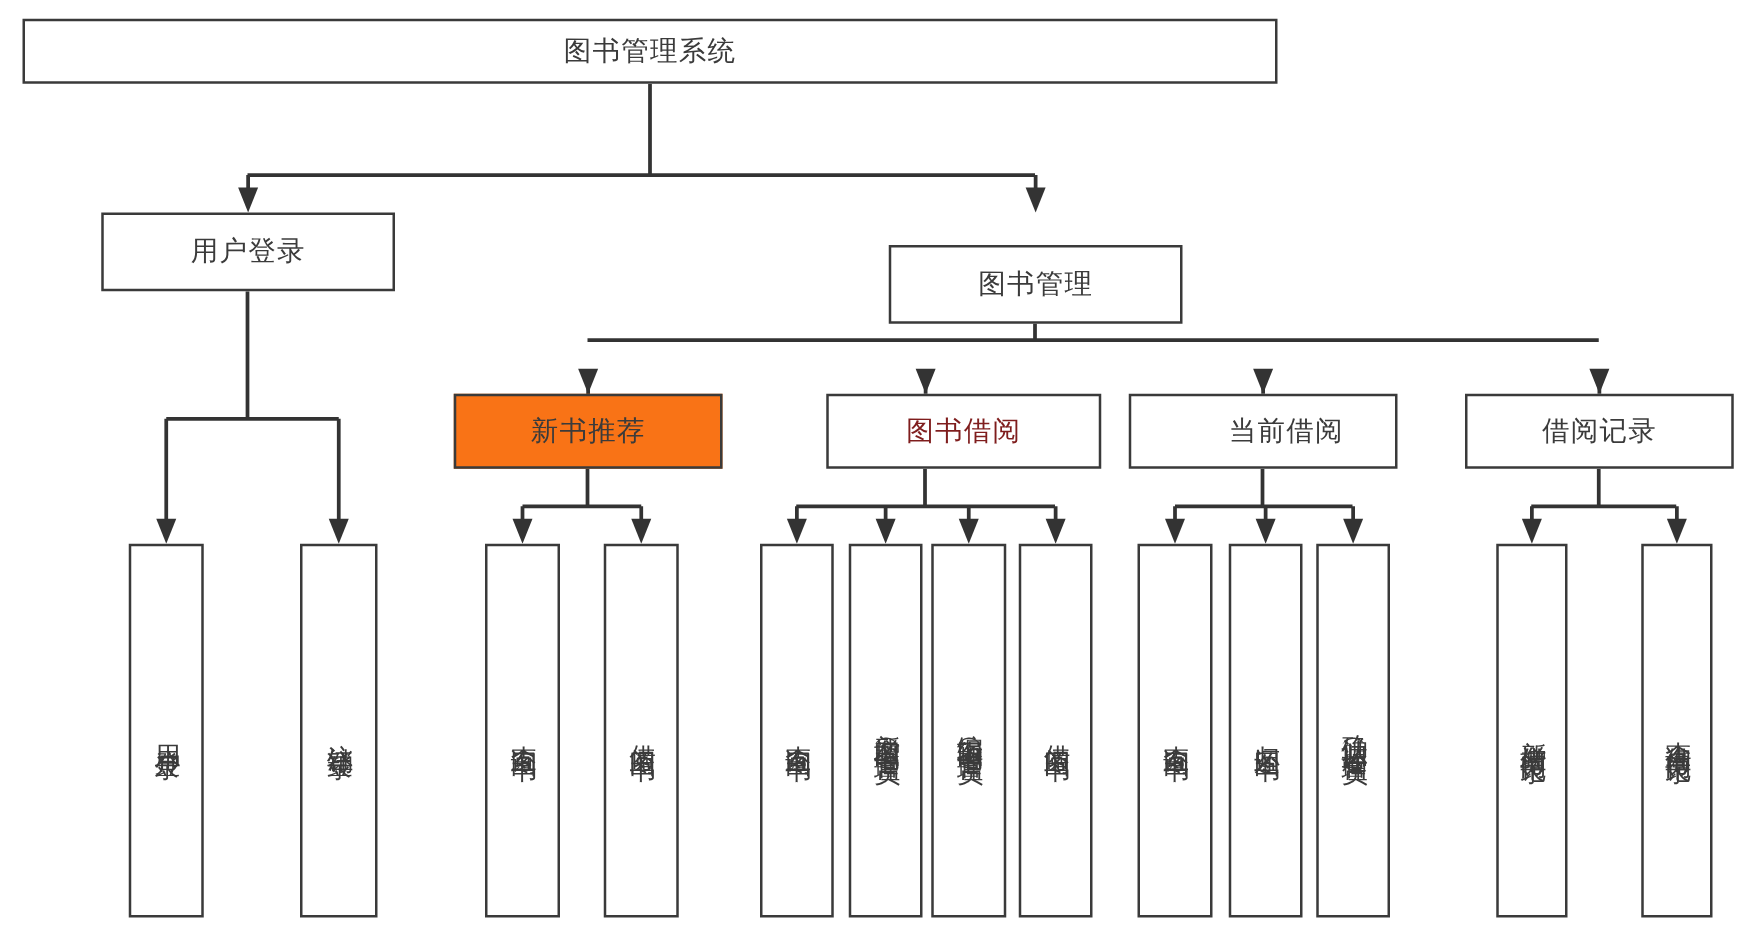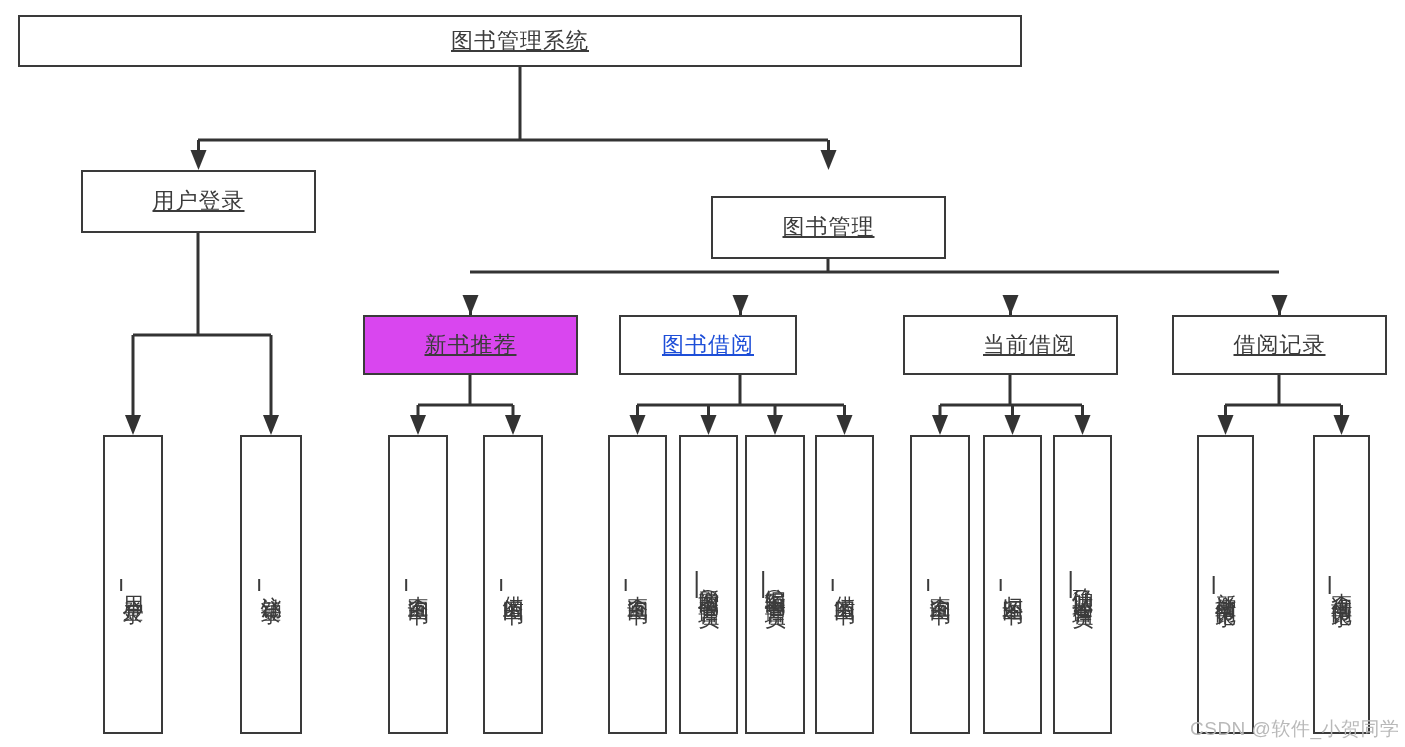--- a/index.html
+++ b/index.html
@@ -47,7 +47,6 @@
   .node .txt {
     display: block;
     text-align: center;
-    text-decoration: underline;
   }
   .node.v .txt {
     writing-mode: vertical-rl;

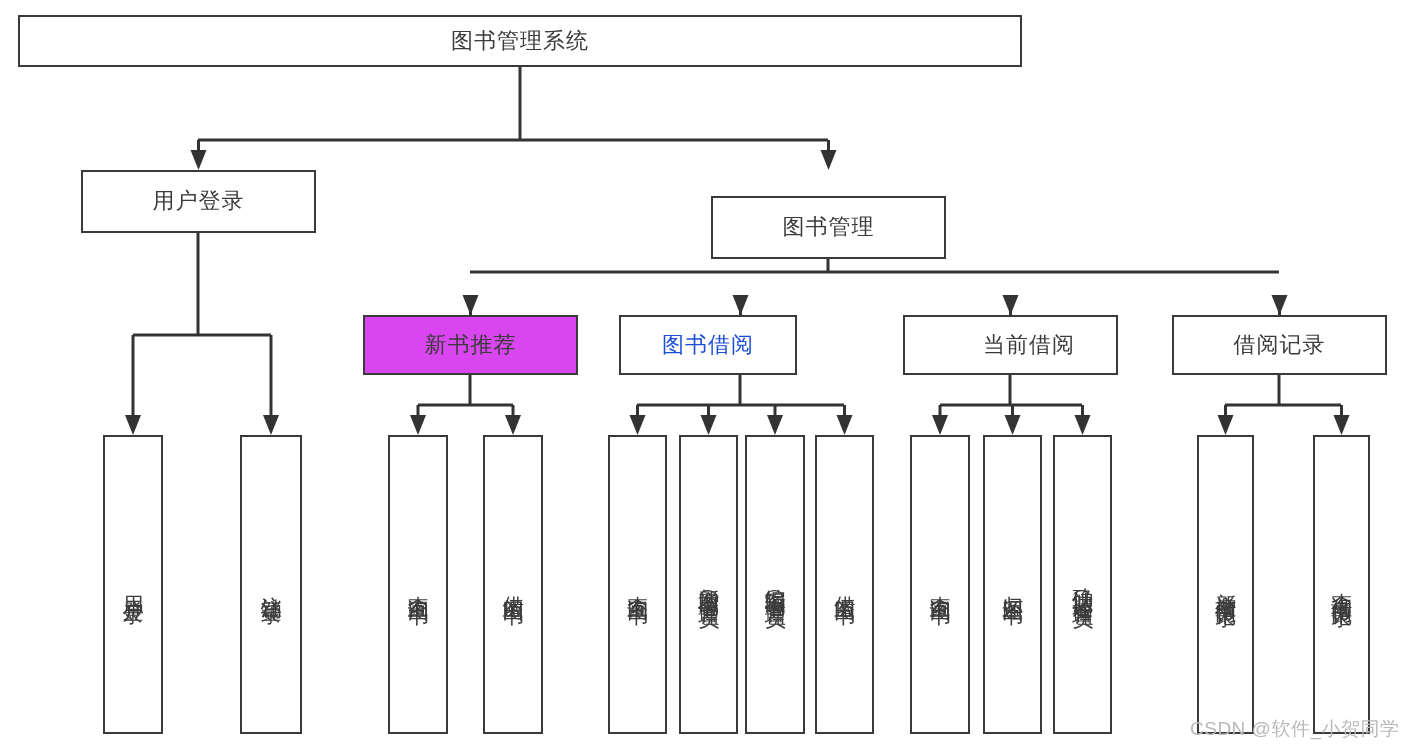--- a/index.html
+++ b/index.html
@@ -131,7 +131,7 @@
       <div class="node h" style="left: 711px; top: 170px; width: 235px; height: 63px; border-color: rgb(58, 58, 58); color: rgb(59, 59, 59); background: rgb(255, 255, 255); margin-top: 26px;">
         <span class="txt">图书管理</span>
       </div>
-      <div class="node h" style="left: 363px; top: 315px; width: 215px; height: 60px; border-color: rgb(58, 58, 58); color: rgb(59, 59, 59); background: #d946ef; justify-content: center;">
+      <div class="node h" style="left: 363px; top: 315px; width: 215px; height: 60px; border-color: rgb(58, 58, 58); color: rgb(59, 59, 59); background: #f97316; justify-content: center;">
         <span class="txt">新书推荐</span>
       </div>
       <div class="node h" style="left: 619px; top: 315px; width: 178px; height: 60px; border-color: rgb(58, 58, 58); color: #1d4ed8; background: rgb(255, 255, 255);">

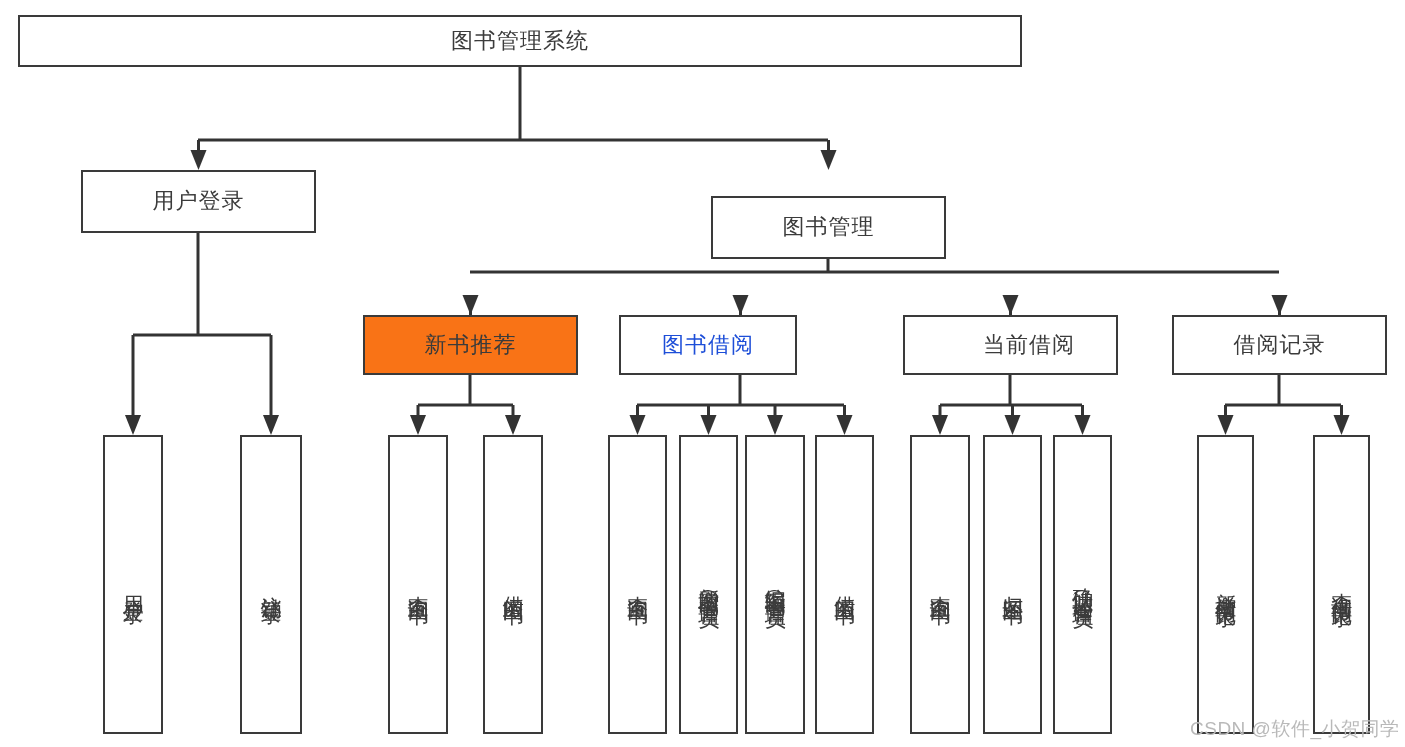--- a/index.html
+++ b/index.html
@@ -134,7 +134,7 @@
       <div class="node h" style="left: 363px; top: 315px; width: 215px; height: 60px; border-color: rgb(58, 58, 58); color: rgb(59, 59, 59); background: #f97316; justify-content: center;">
         <span class="txt">新书推荐</span>
       </div>
-      <div class="node h" style="left: 619px; top: 315px; width: 178px; height: 60px; border-color: rgb(58, 58, 58); color: #1d4ed8; background: rgb(255, 255, 255);">
+      <div class="node h" style="left: 661px; top: 315px; width: 220px; height: 60px; border-color: rgb(58, 58, 58); color: #7f1d1d; background: rgb(255, 255, 255);">
         <span class="txt">图书借阅</span>
       </div>
       <div class="node h" style="left: 903px; top: 315px; width: 215px; height: 60px; border-color: rgb(58, 58, 58); color: rgb(59, 59, 59); background: rgb(255, 255, 255); padding-left: 37px;">

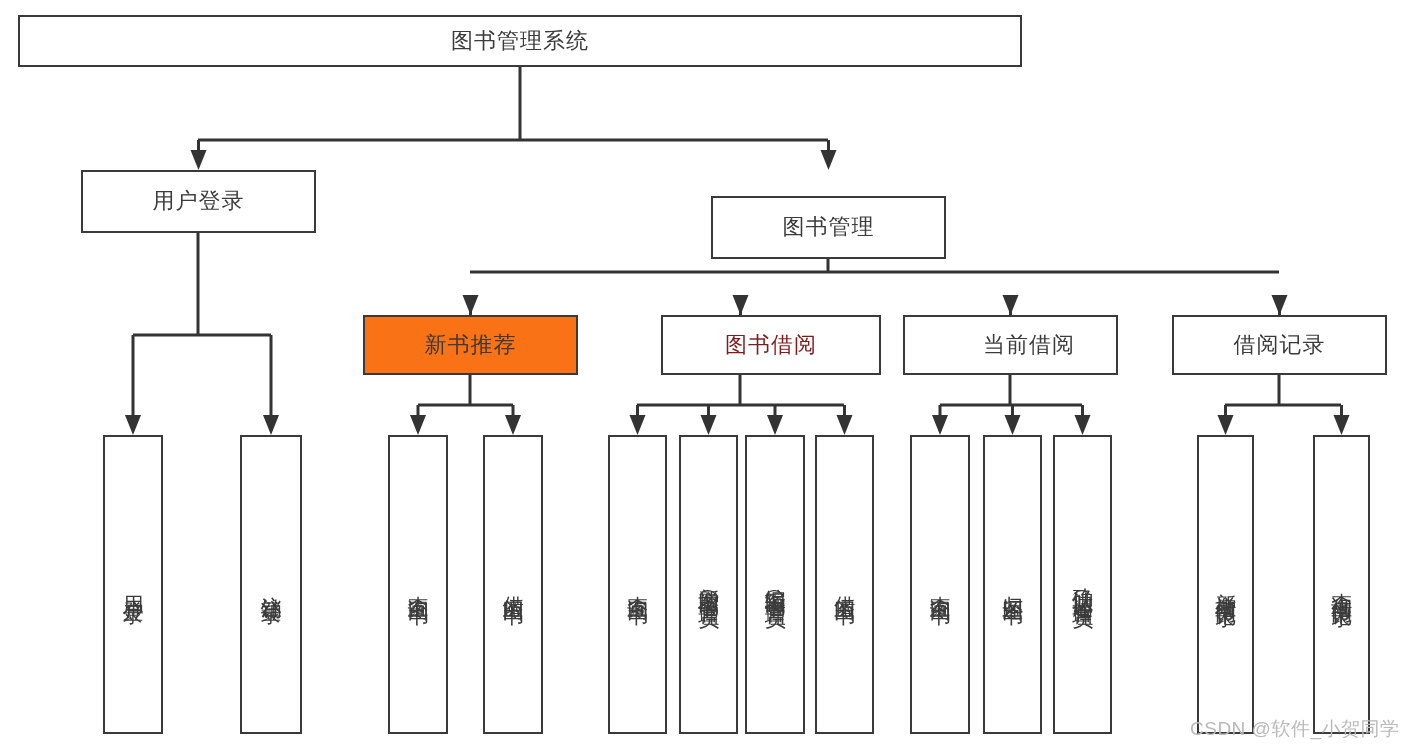--- a/index.html
+++ b/index.html
@@ -183,7 +183,6 @@
         <span class="txt">查询借阅记录</span>
       </div>
     </div>
-  <div class="watermark" style="left:1190px; top:716px;">CSDN @软件_小贺同学</div>
 </div>
 
 </body></html>

